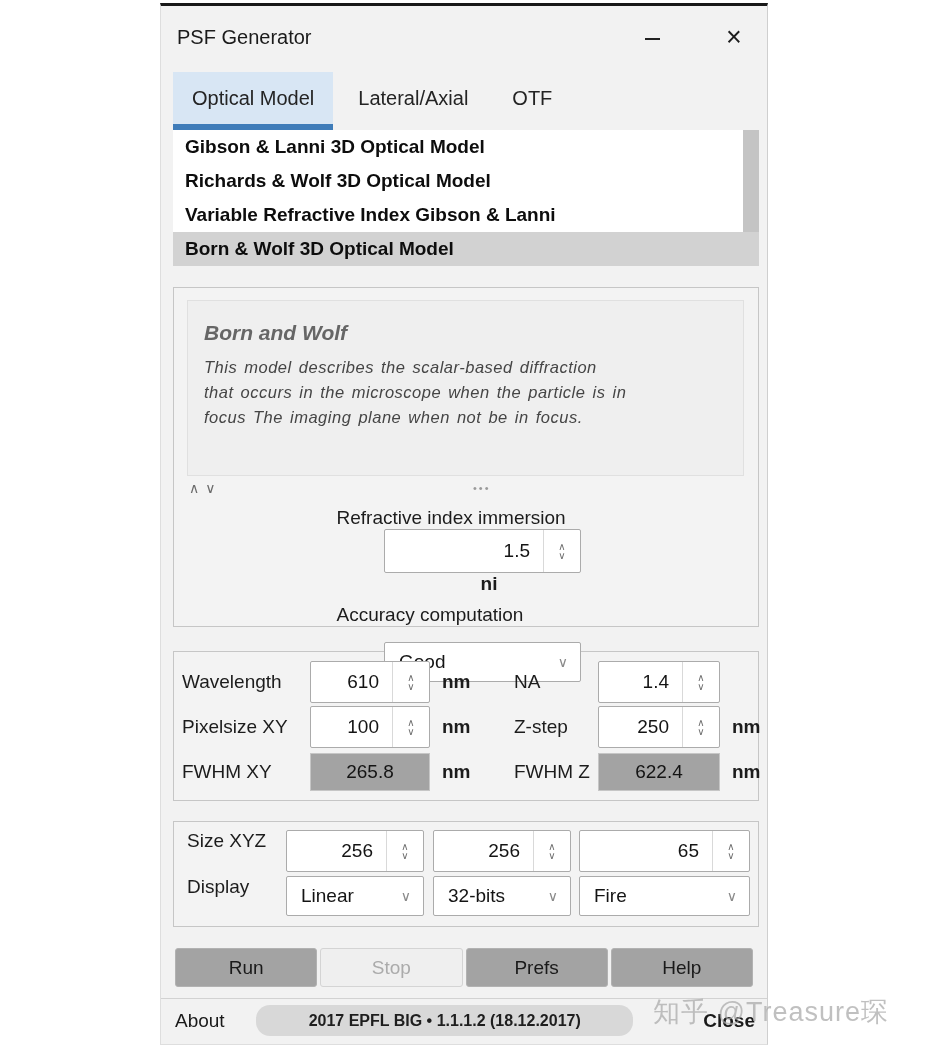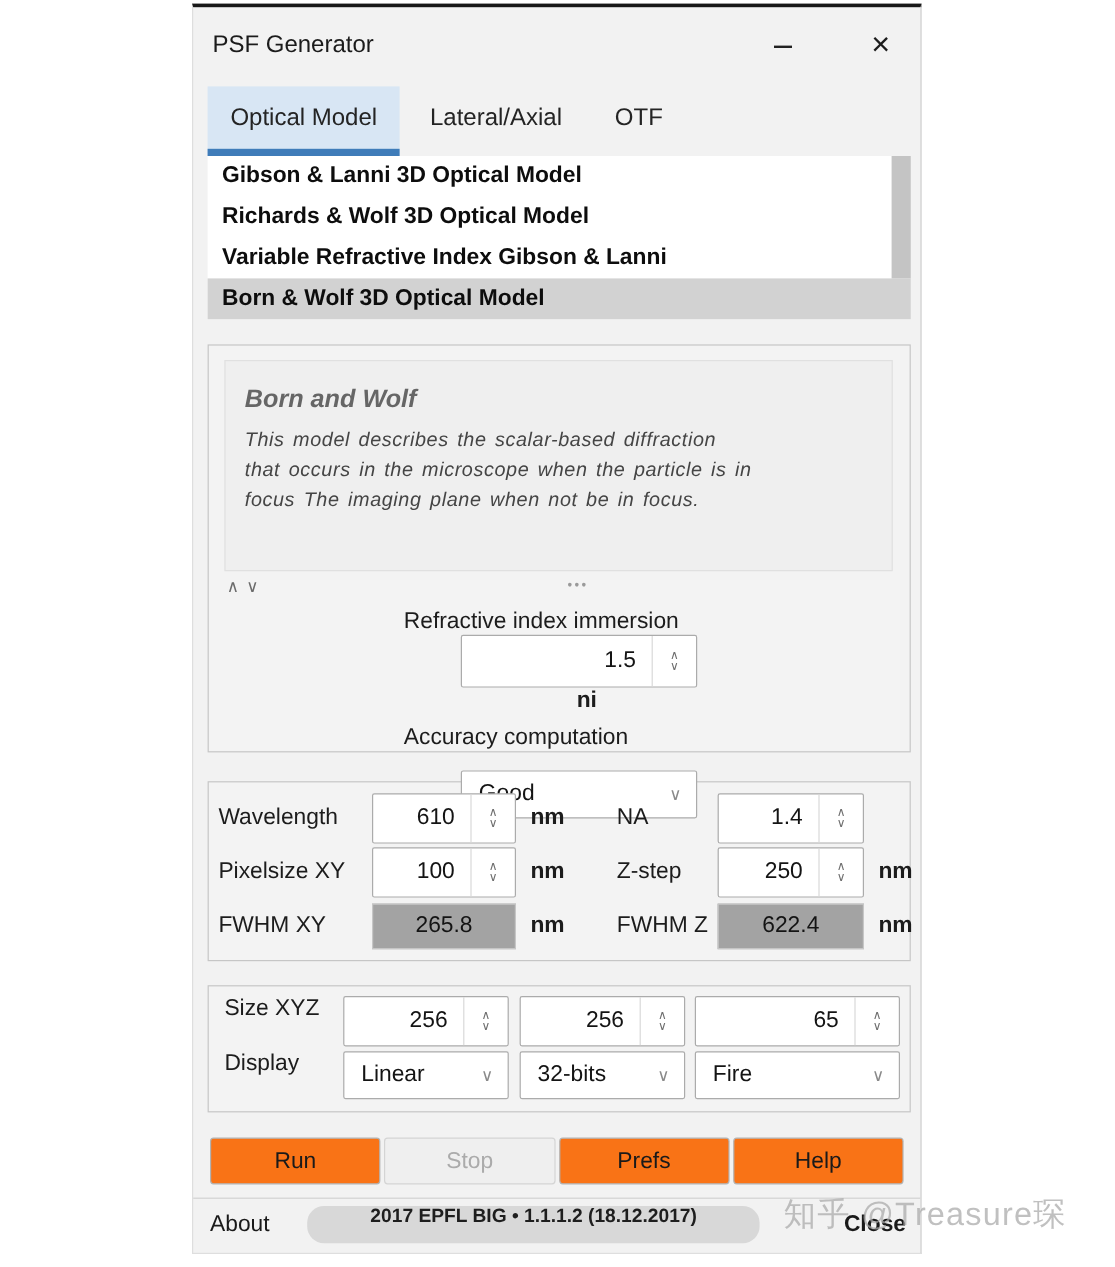--- a/index.html
+++ b/index.html
@@ -92,7 +92,7 @@
 
   
   .actions { display:flex; margin:21px 14px 0 14px; gap:3px; }
-  .btn { flex:1; height:39px; background:#f97316; border:1px solid #b2b2b2; border-radius:3px;
+  .btn { flex:1; height:39px; background:#a3a3a3; border:1px solid #b2b2b2; border-radius:3px;
          display:flex; align-items:center; justify-content:center; font-size:19px; color:#1a1a1a; }
   .btn.disabled { background:#efefef; border-color:#d4d4d4; color:#ababab; }
 

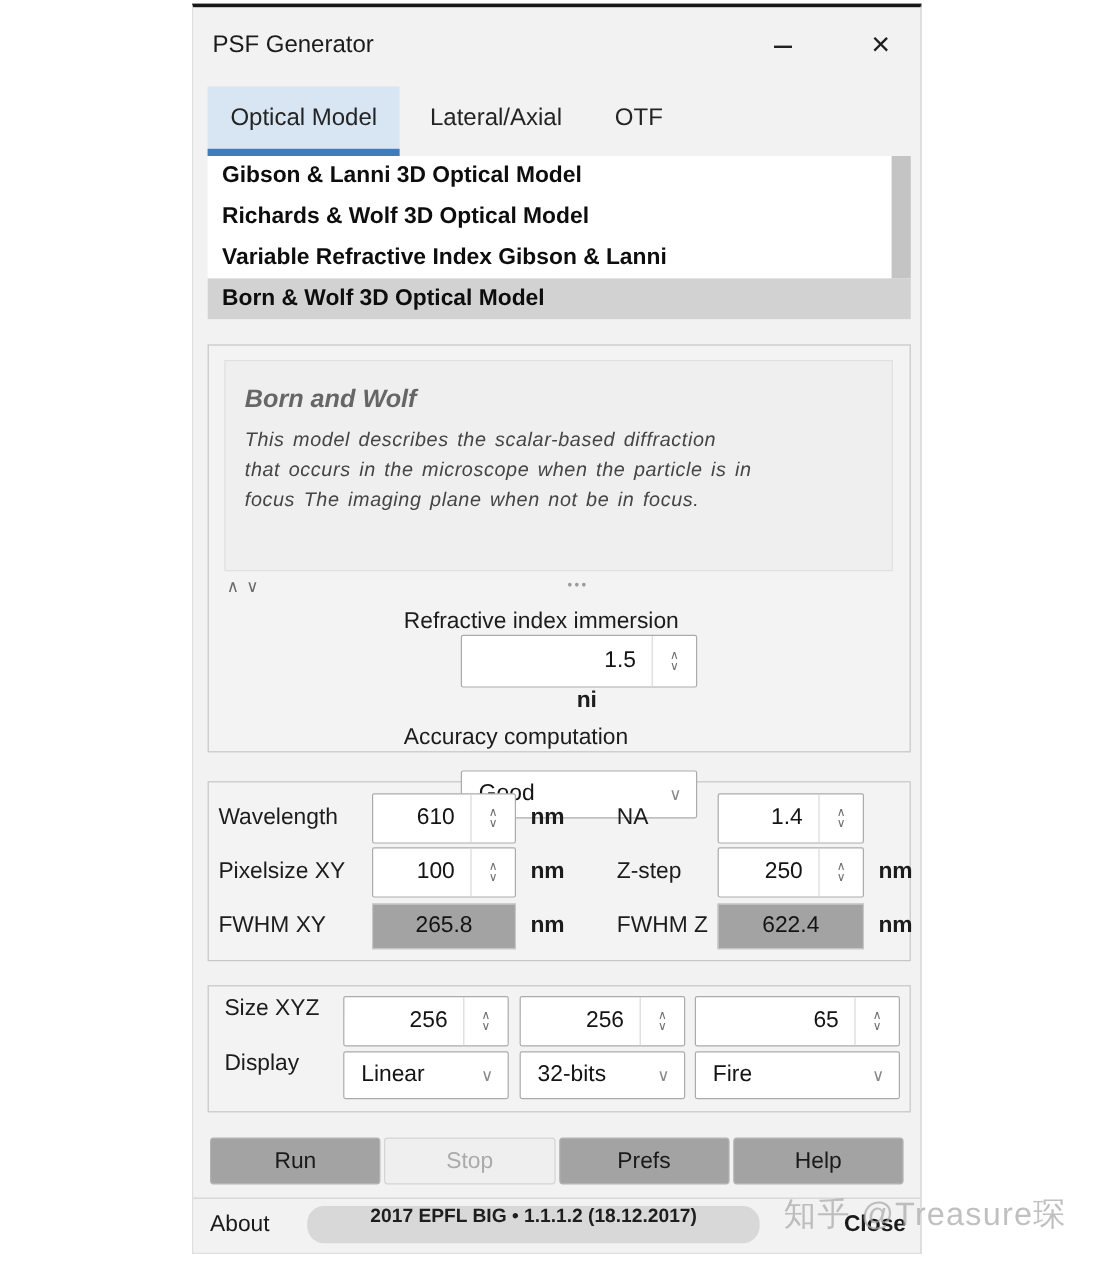--- a/index.html
+++ b/index.html
@@ -101,7 +101,7 @@
   .statusbar { display:flex; align-items:center; padding:6px 12px 0 14px;gap:26px; }
   .about-label { font-size:19px; color:#1a1a1a; width:62px; }
   .progressbar { width:424px; height:31px; background:#d8d8d8; border-radius:14px;
-                 display:flex; justify-content:center; }
+                 display:flex; align-items:center; justify-content:center; }
   .progress-text { font-size:16px; font-weight:bold; color:#1e1e1e; }
   .close-label { margin-left:44px; font-size:19px; font-weight:bold; color:#1a1a1a; }
 

